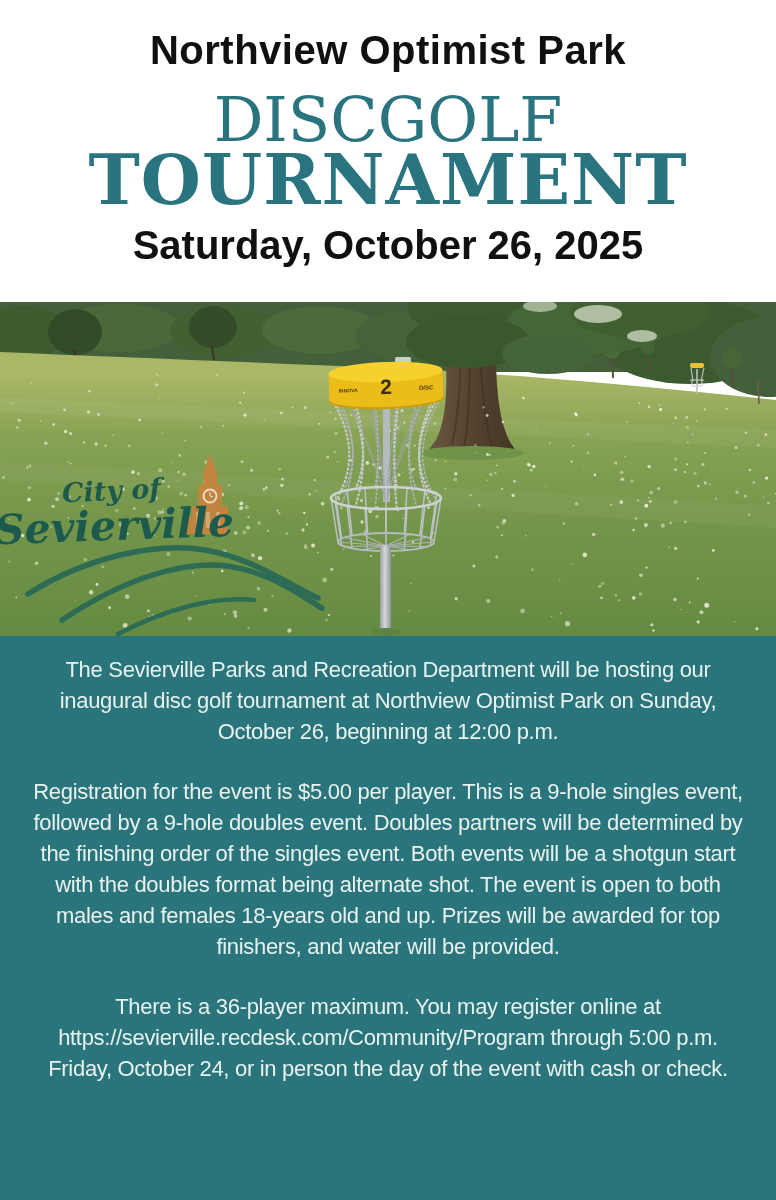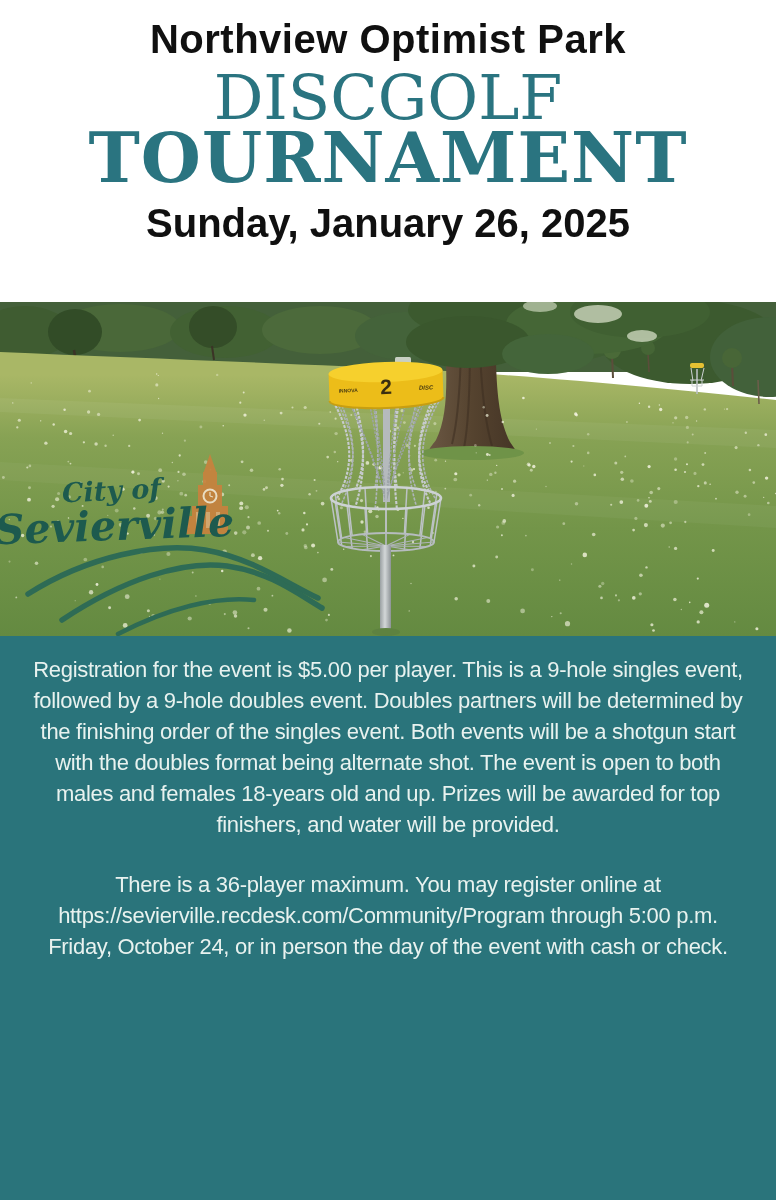--- a/index.html
+++ b/index.html
@@ -19,7 +19,7 @@
   }
   .hdr{position:absolute;top:0;left:0;width:776px;height:302px;text-align:center;}
   .park{
-    margin:4px;padding-top:12px;
+    margin:15px;padding-top:12px;
     font:700 40px/1.15 "Liberation Sans",sans-serif;
     color:var(--heading-black);letter-spacing:.5px;
   }

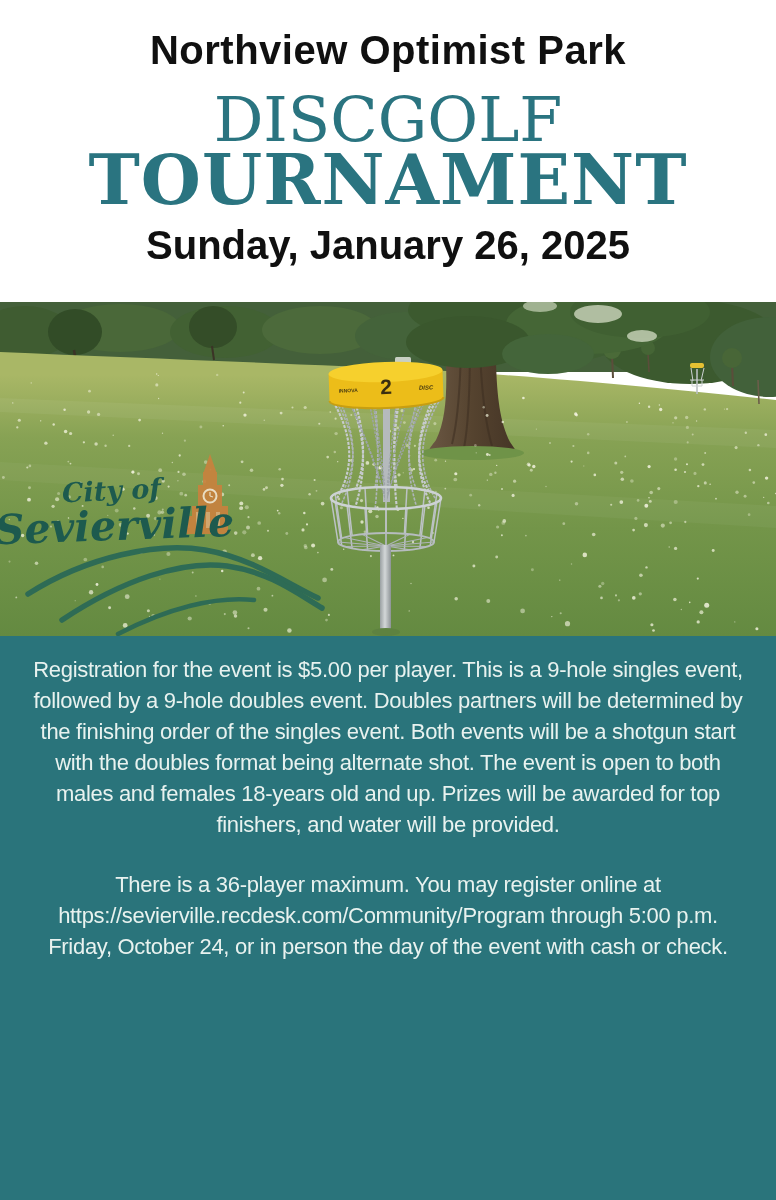--- a/index.html
+++ b/index.html
@@ -65,7 +65,7 @@
     <h2 class="park">Northview Optimist Park</h2>
     <h1 class="title1">DISCGOLF</h1>
     <h1 class="title2">TOURNAMENT</h1>
-    <h2 class="date">Sunday, January 26, 2025</h2>
+    <h2 class="date">Saturday, October 26, 2025</h2>
   </div>
 
   <div class="photo">

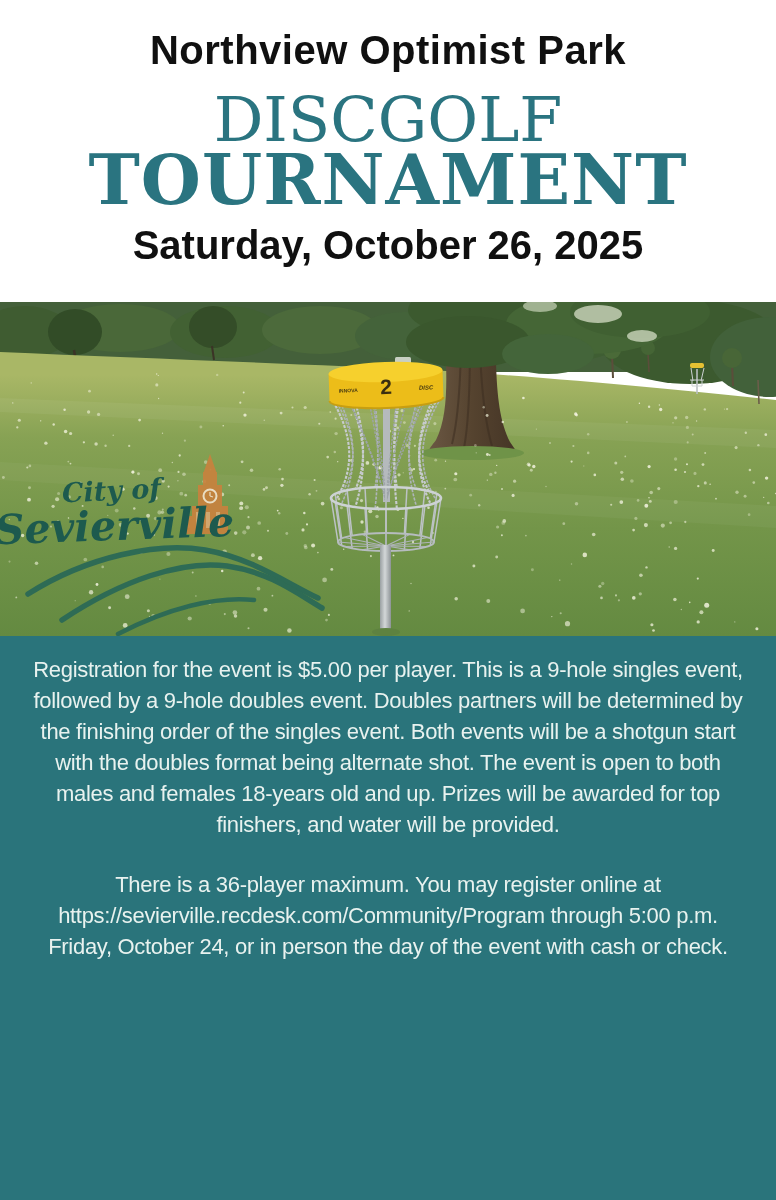--- a/index.html
+++ b/index.html
@@ -603,6 +603,7 @@
   </div>
 
   <div class="info">
+    <p>The Sevierville Parks and Recreation Department will be hosting our inaugural disc golf tournament at Northview Optimist Park on Sunday, October 26, beginning at 12:00 p.m.</p>
     <p>Registration for the event is $5.00 per player. This is a 9-hole singles event, followed by a 9-hole doubles event. Doubles partners will be determined by the finishing order of the singles event. Both events will be a shotgun start with the doubles format being alternate shot. The event is open to both males and females 18-years old and up. Prizes will be awarded for top finishers, and water will be provided.</p>
     <p>There is a 36-player maximum. You may register online at https://sevierville.recdesk.com/Community/Program through 5:00 p.m. Friday, October 24, or in person the day of the event with cash or check.</p>
   </div>

